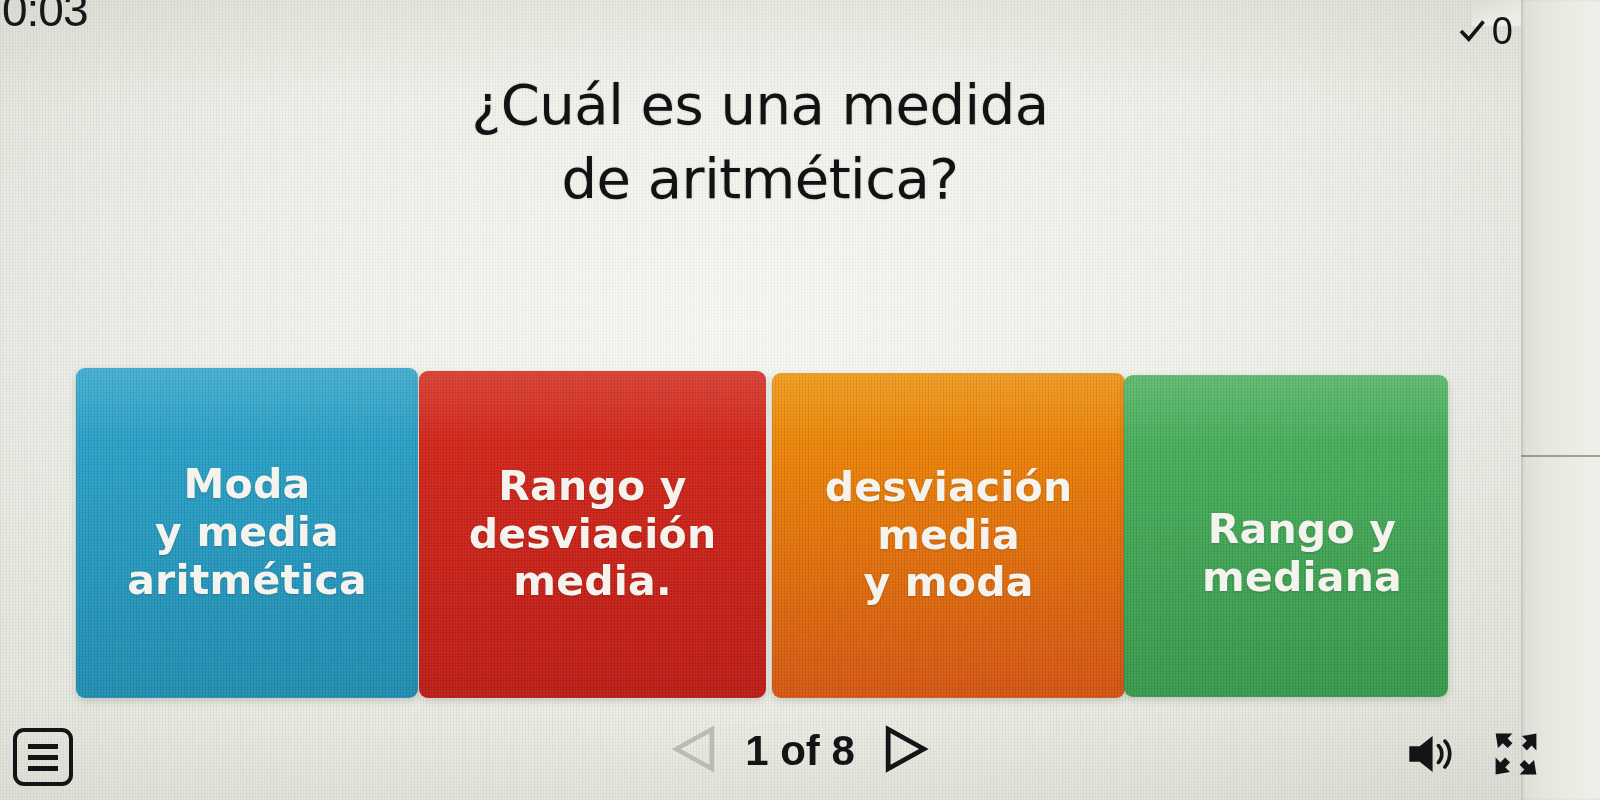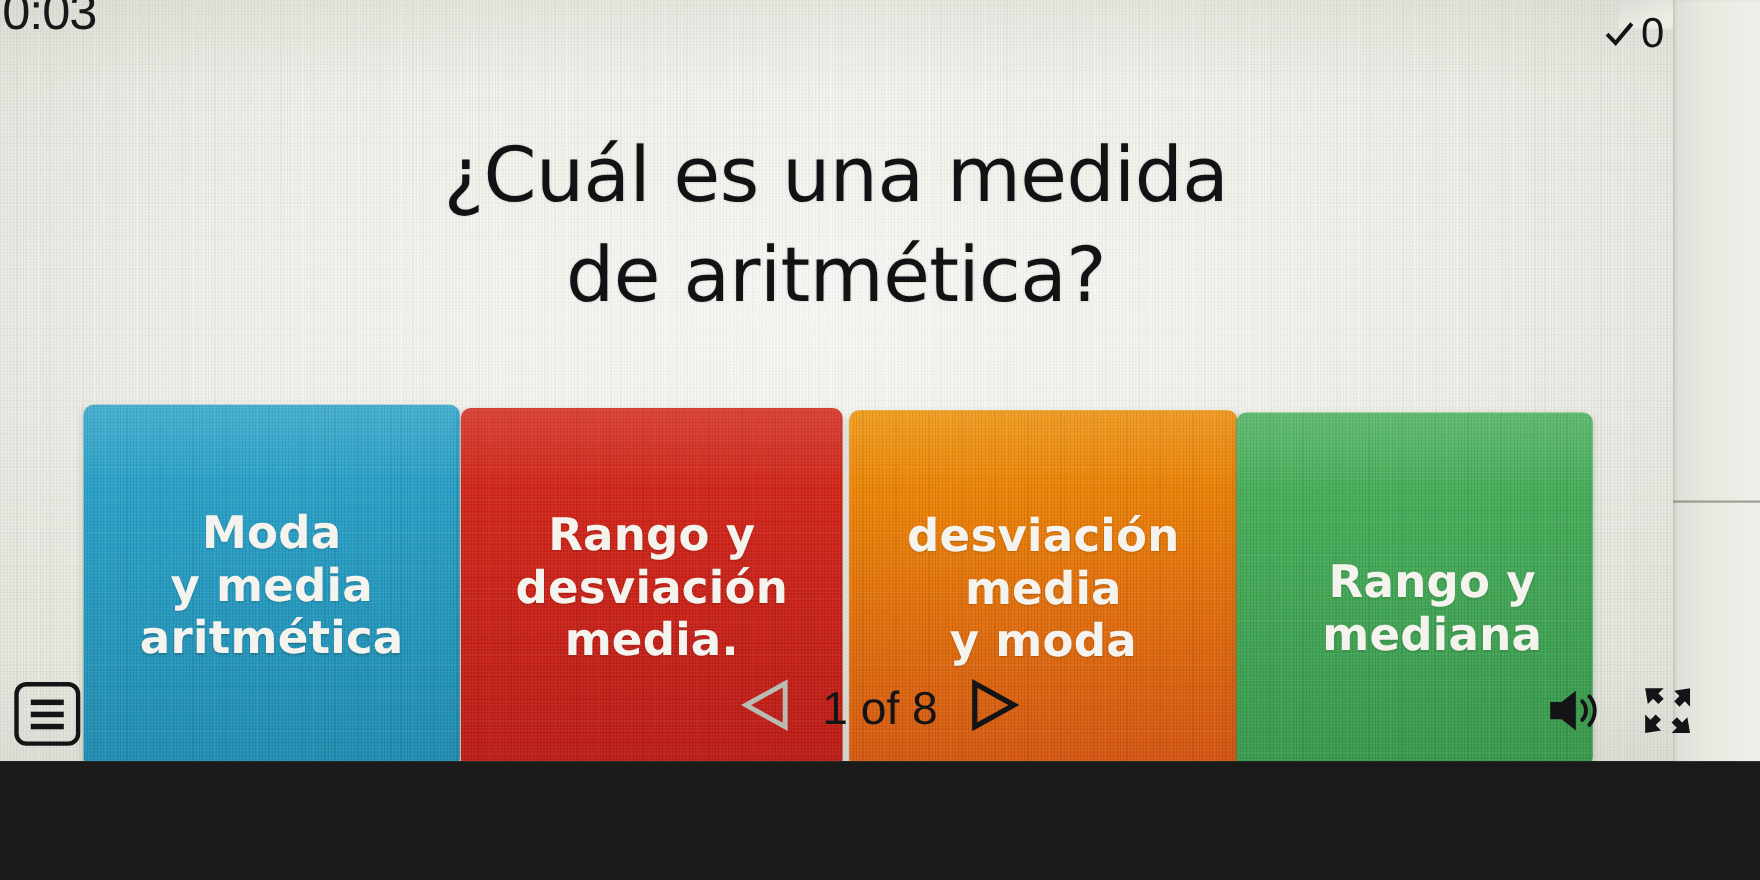--- a/index.html
+++ b/index.html
@@ -11,7 +11,7 @@
   #screen {
     position: relative;
     width: 1600px;
-    height: 692px;
+    height: 800px;
     overflow: hidden;
     font-family: "Liberation Sans", sans-serif;
     background: #86efac;

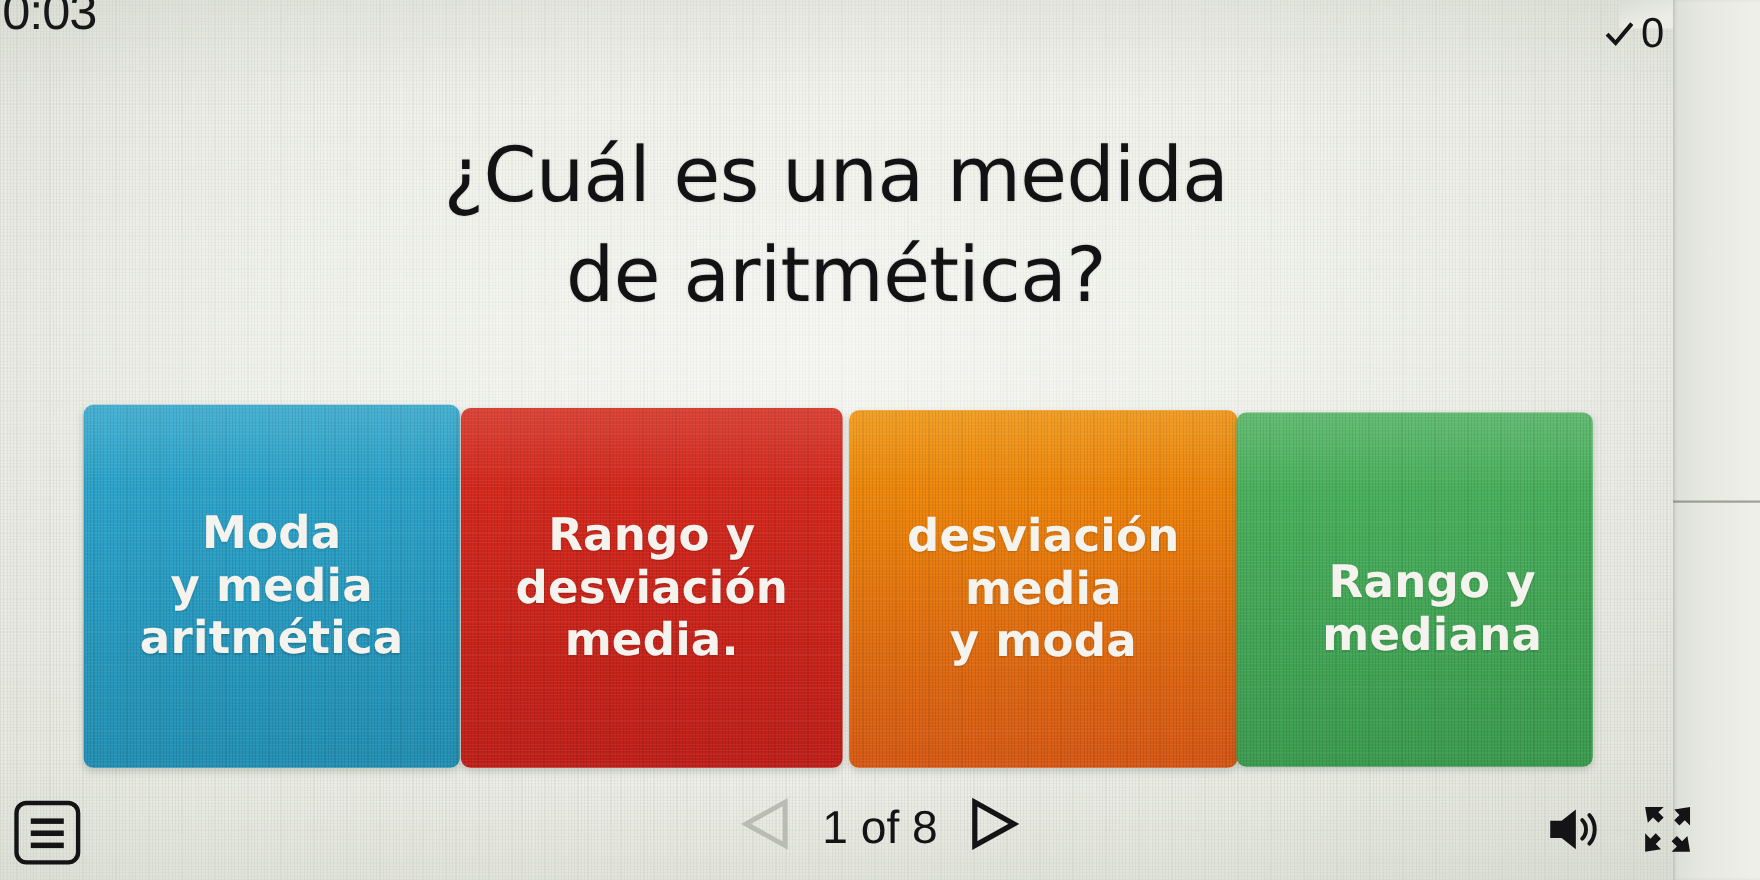--- a/index.html
+++ b/index.html
@@ -108,14 +108,13 @@
     top: 68px;
     width: 1400px;
     text-align: center;
-    font-size: 69px;
+    font-size: 56px;
     line-height: 1.32;
     font-weight: 400;
     color: #121214;
     letter-spacing: -0.5px;
     text-shadow: 0 0 2px rgba(60,64,56,.25);
     font-family: "DejaVu Sans", sans-serif;
-    margin-top: 47px;
   }
   #question .l2 { display: block; }
 

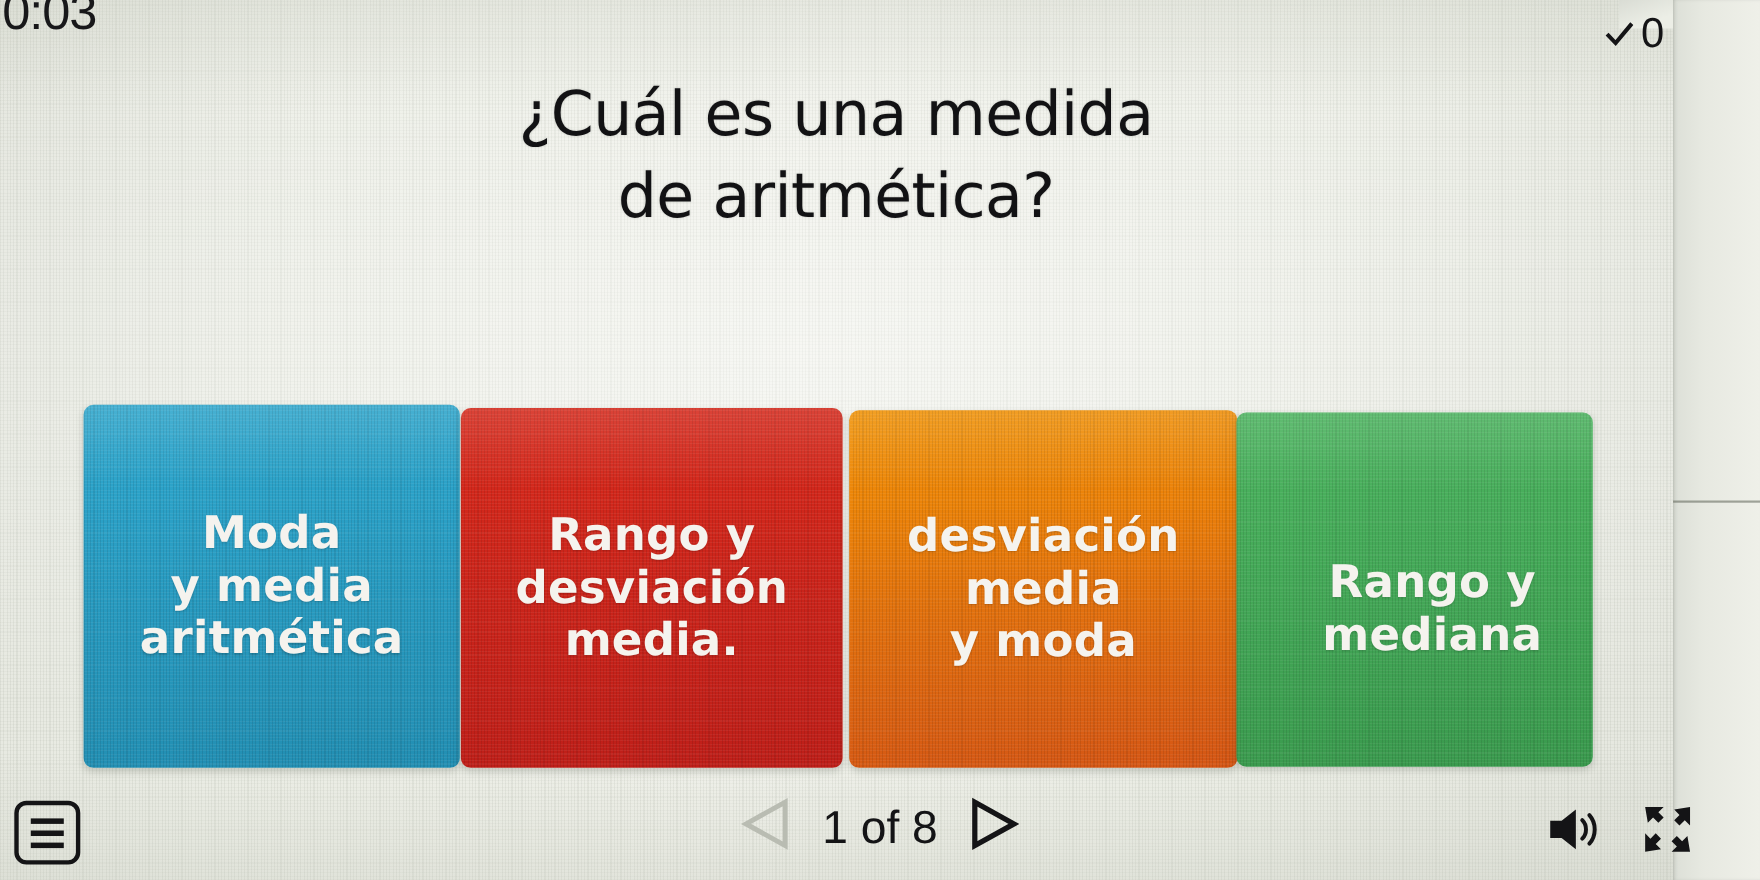--- a/index.html
+++ b/index.html
@@ -217,7 +217,7 @@
   #pager .txt {
     font-size: 42px;
     color: #141416;
-    font-weight: 400;
+    font-weight: 700;
     letter-spacing: 0px;
     white-space: nowrap;
   }

